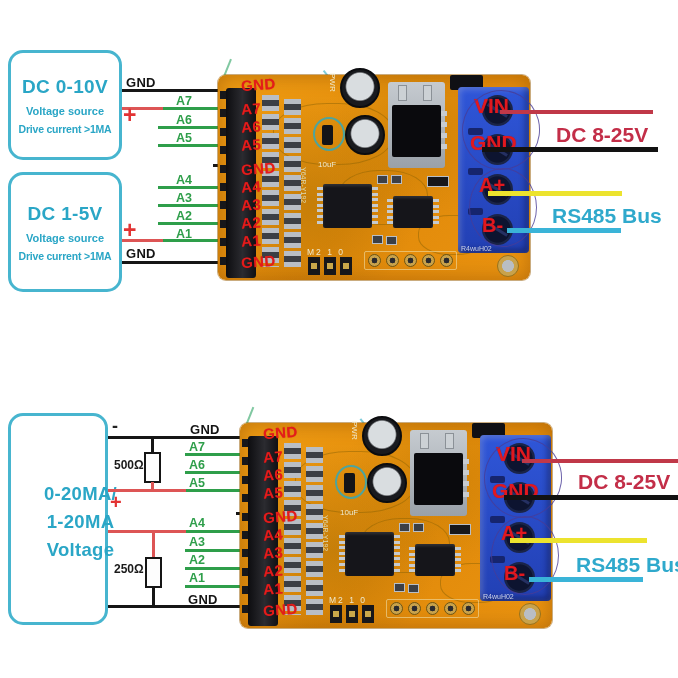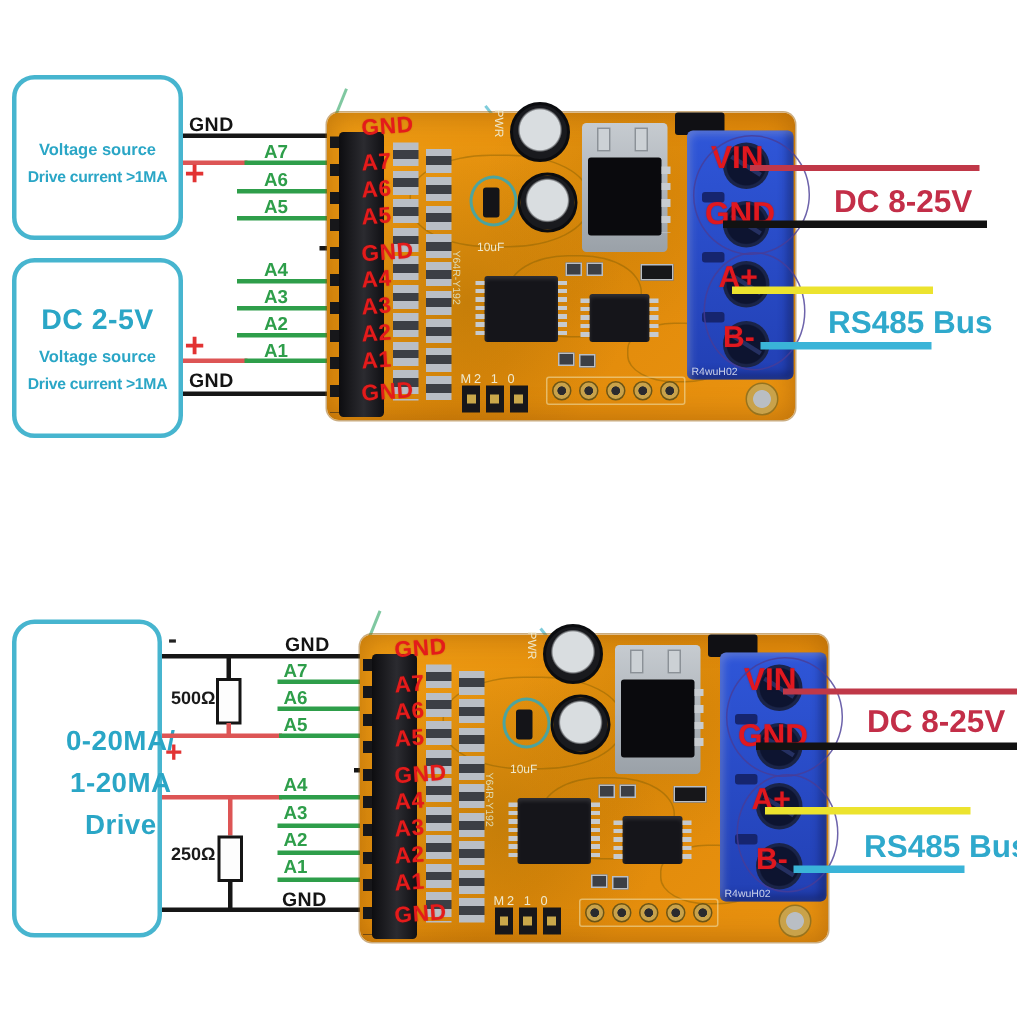--- a/index.html
+++ b/index.html
@@ -90,6 +90,7 @@
 <div id="canvas">
 
   <div class="srcbox" style="left:8px;top:50px;width:114px;height:110px">
+    <div class="t1">DC 0-10V</div>
     <div class="t2">Voltage source</div>
     <div class="t3">Drive current &gt;1MA</div>
   </div>

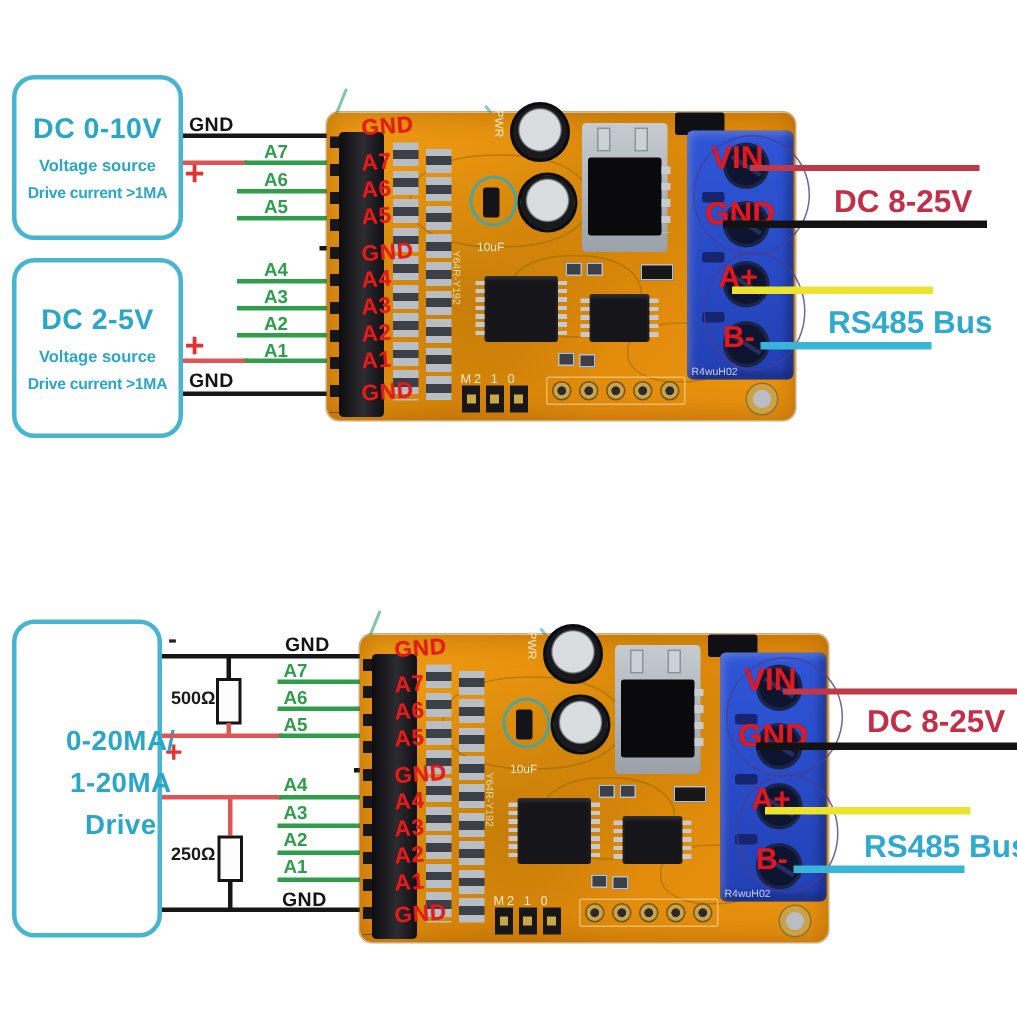--- a/index.html
+++ b/index.html
@@ -95,7 +95,7 @@
     <div class="t3">Drive current &gt;1MA</div>
   </div>
   <div class="srcbox" style="left:8px;top:172px;width:114px;height:120px">
-    <div class="t1">DC 2-5V</div>
+    <div class="t1">DC 1-5V</div>
     <div class="t2">Voltage source</div>
     <div class="t3">Drive current &gt;1MA</div>
   </div>

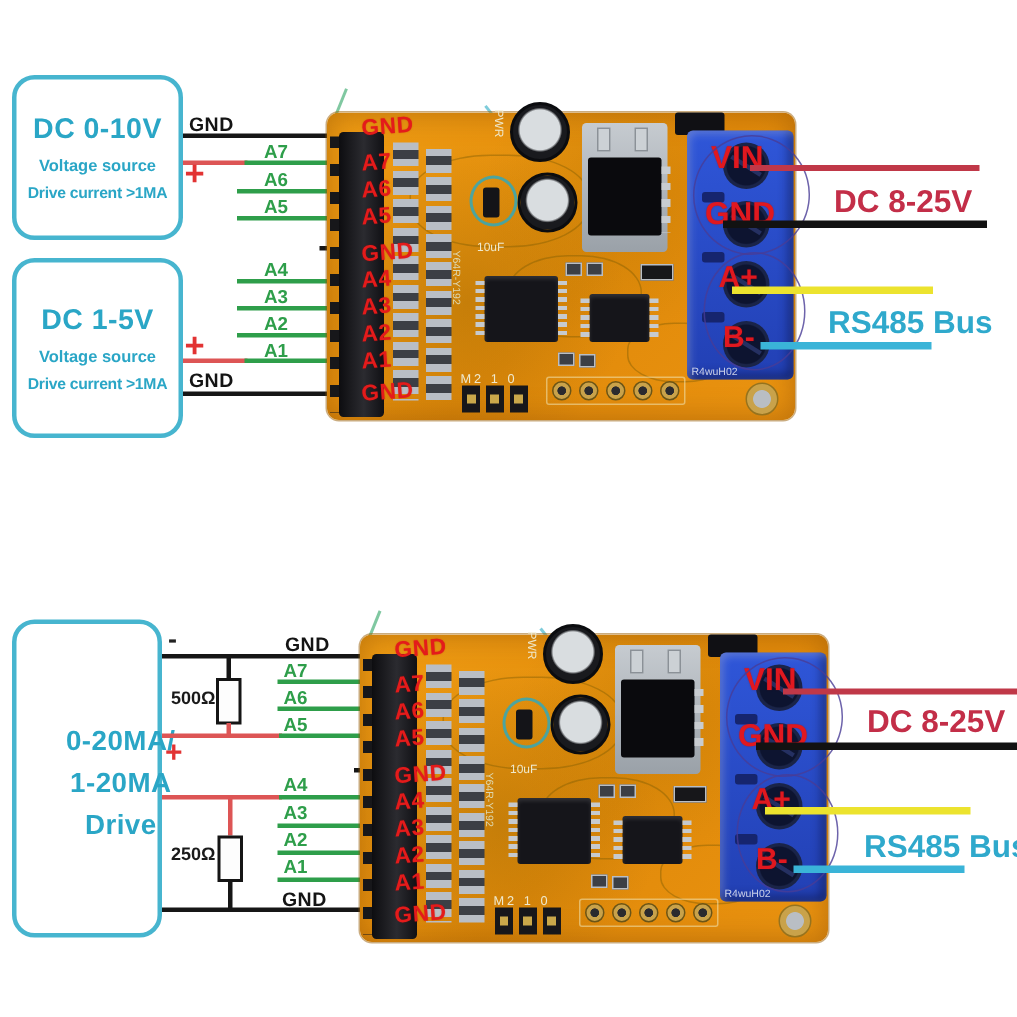--- a/index.html
+++ b/index.html
@@ -217,7 +217,7 @@
   <div class="srcbox sensor" style="left:8px;top:413px;width:100px;height:212px">
     <div class="t1">0-20MA/</div>
     <div class="t1">1-20MA</div>
-    <div class="t1">Drive</div>
+    <div class="t1">Voltage</div>
   </div>
   <div class="minus" style="left:112px;top:419px">-</div>
   <div class="plus" style="left:110px;top:491px;font-size:20px">+</div>

